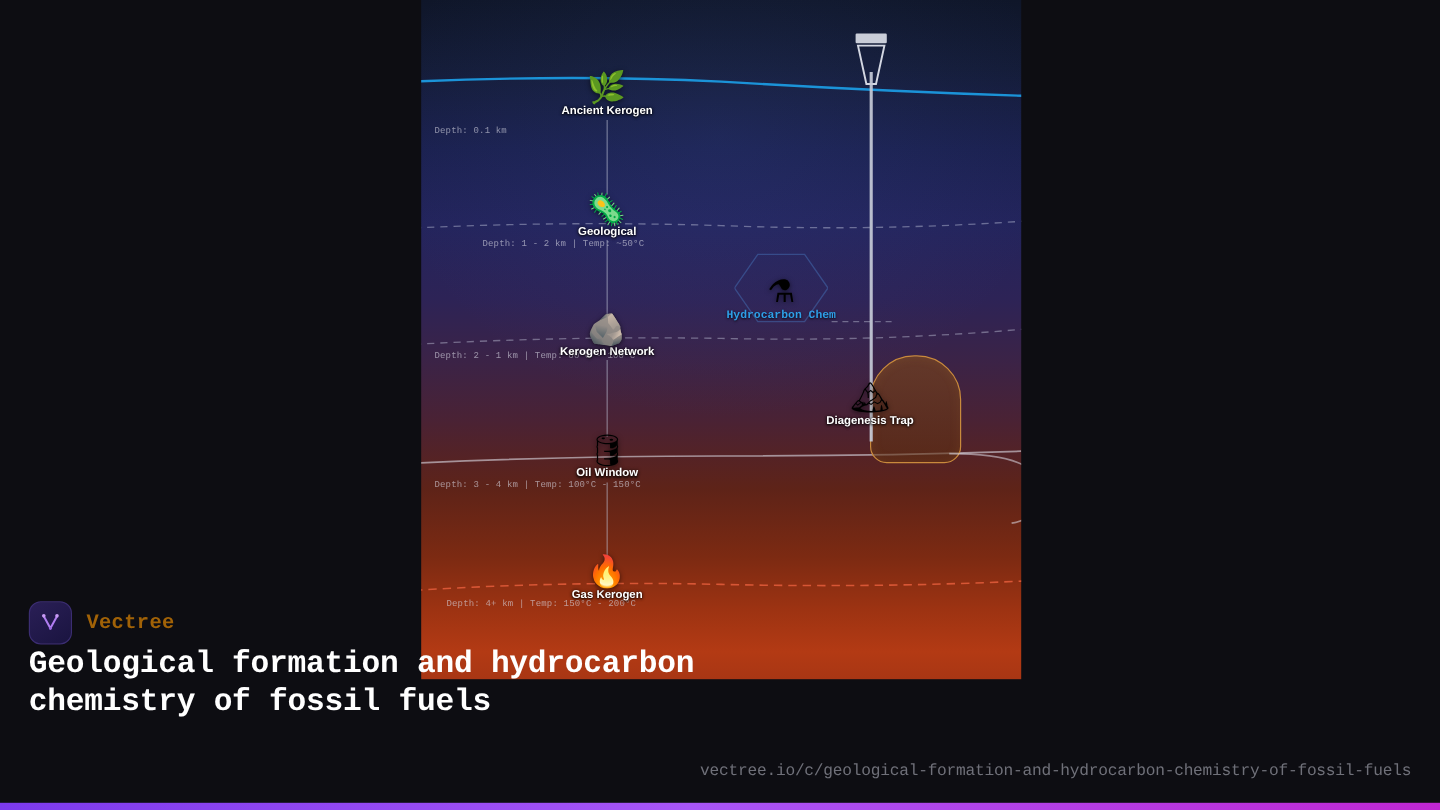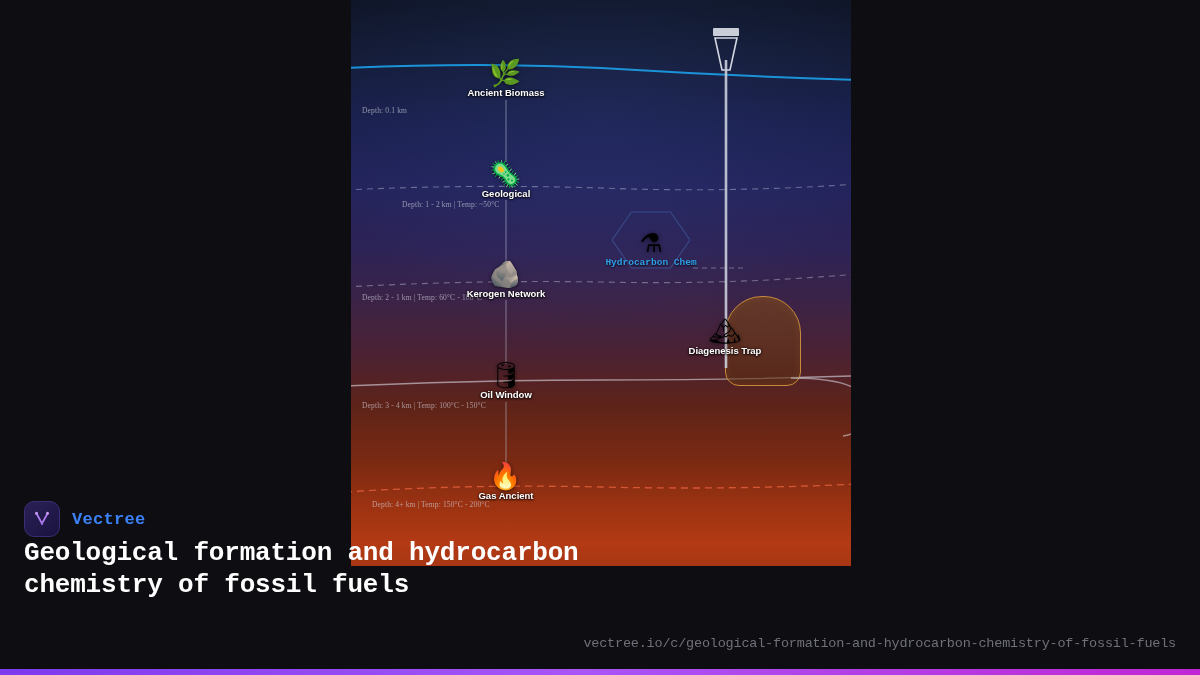--- a/index.html
+++ b/index.html
@@ -255,7 +255,7 @@
 
     <div class="node" style="left:155px; top:78px;">
       <div class="node-icon">🌿</div>
-      <div class="node-label">Ancient Biomass</div>
+      <div class="node-label">Ancient Kerogen</div>
     </div>
 
     <div class="node" style="left:155px; top:179px;">

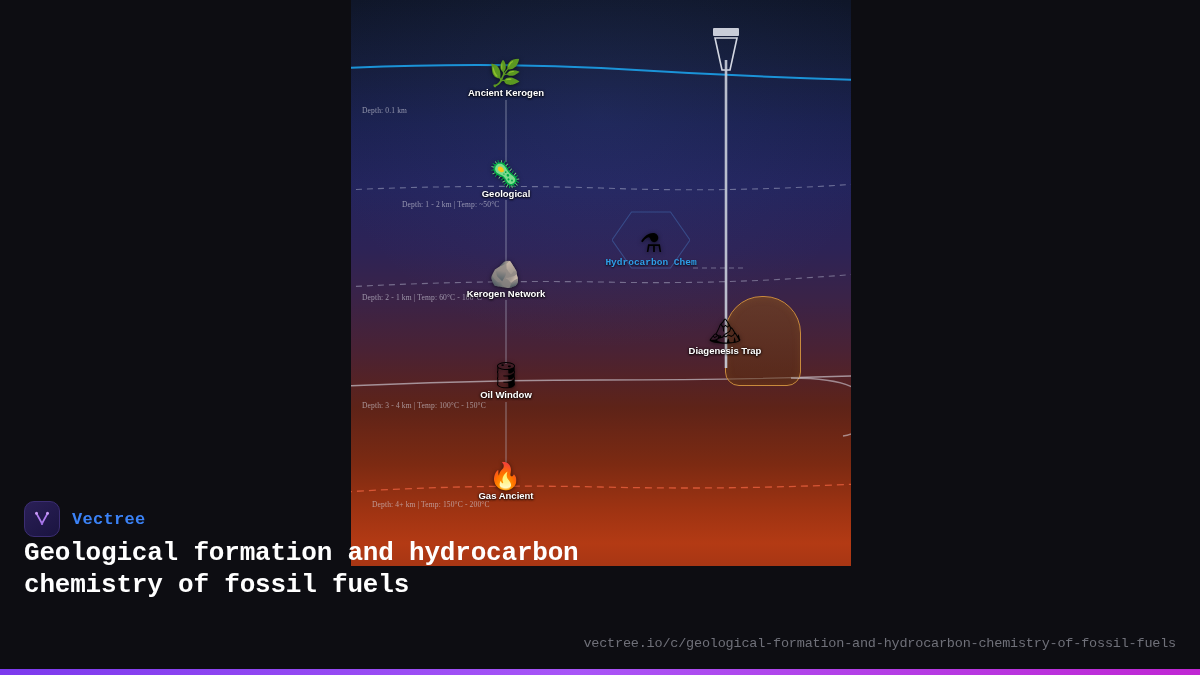--- a/index.html
+++ b/index.html
@@ -76,7 +76,7 @@
   .depth-label {
     position: absolute;
     font-size: 7.5px;
-    font-family: Liberation Serif, serif;
+    font-family: Liberation Mono, monospace;
     color: rgba(216,216,228,0.62);
     letter-spacing: 0.15px;
     white-space: nowrap;

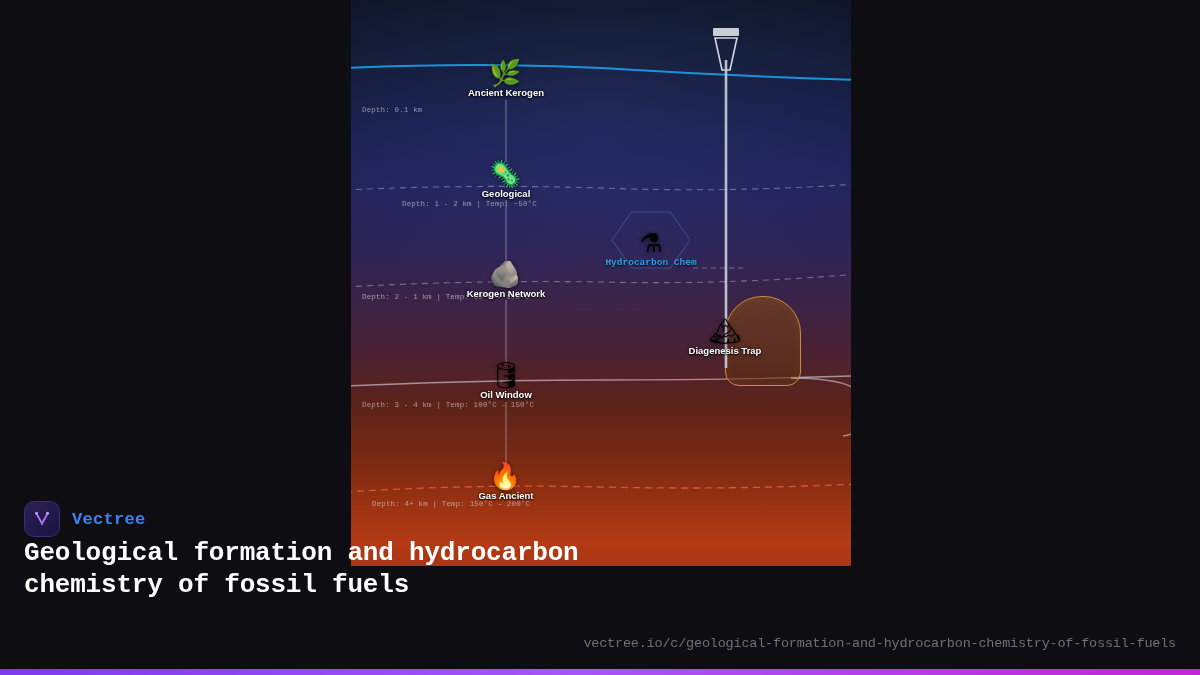--- a/index.html
+++ b/index.html
@@ -275,7 +275,7 @@
 
     <div class="node" style="left:155px; top:481px;">
       <div class="node-icon">🔥</div>
-      <div class="node-label">Gas Ancient</div>
+      <div class="node-label">Gas Kerogen</div>
     </div>
 
     <div class="node" id="node-hydrocarbon" style="left:300px; top:248px;">

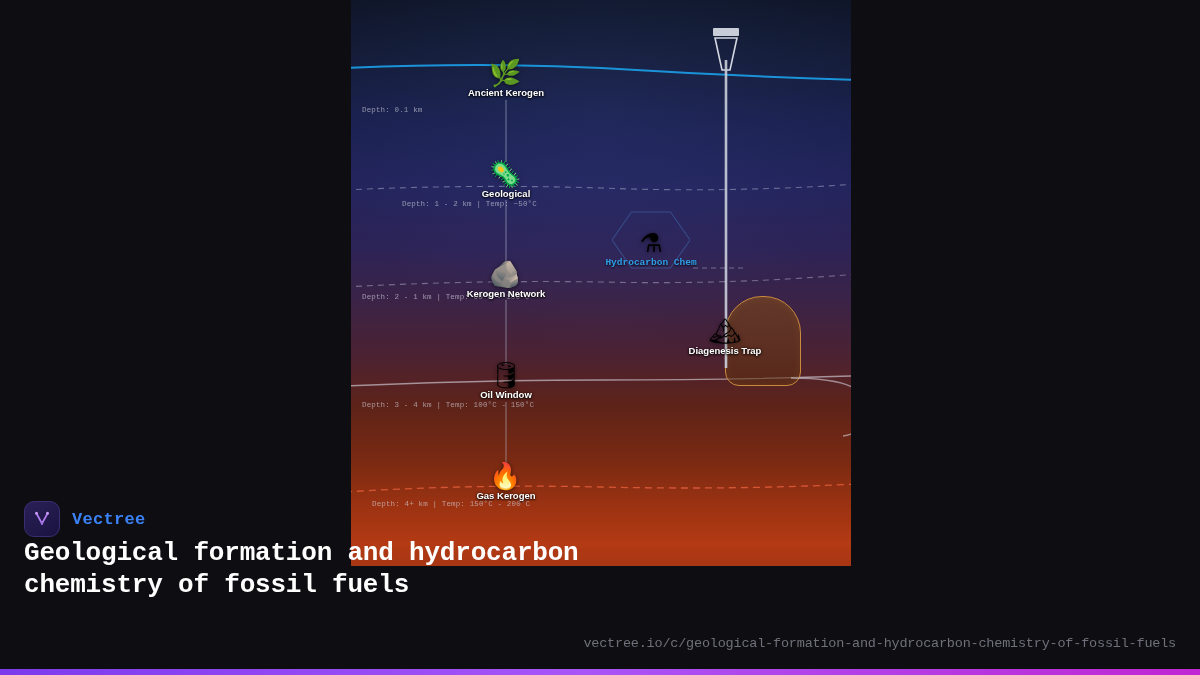--- a/index.html
+++ b/index.html
@@ -179,7 +179,7 @@
     font-family: "Liberation Mono", "DejaVu Sans Mono", monospace;
     font-size: 17px;
     font-weight: bold;
-    color: #3b82f6;
+    color: #a16207;
     letter-spacing: 0.3px;
   }
   #headline {

